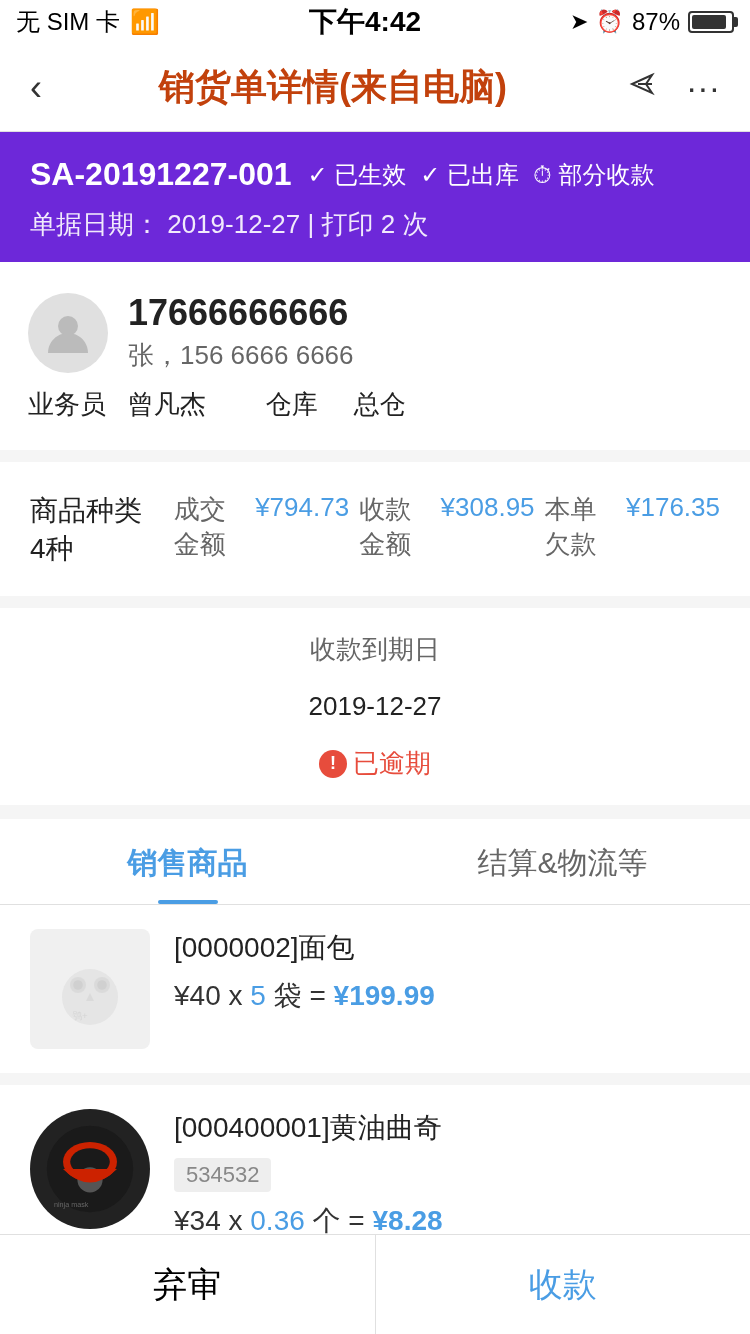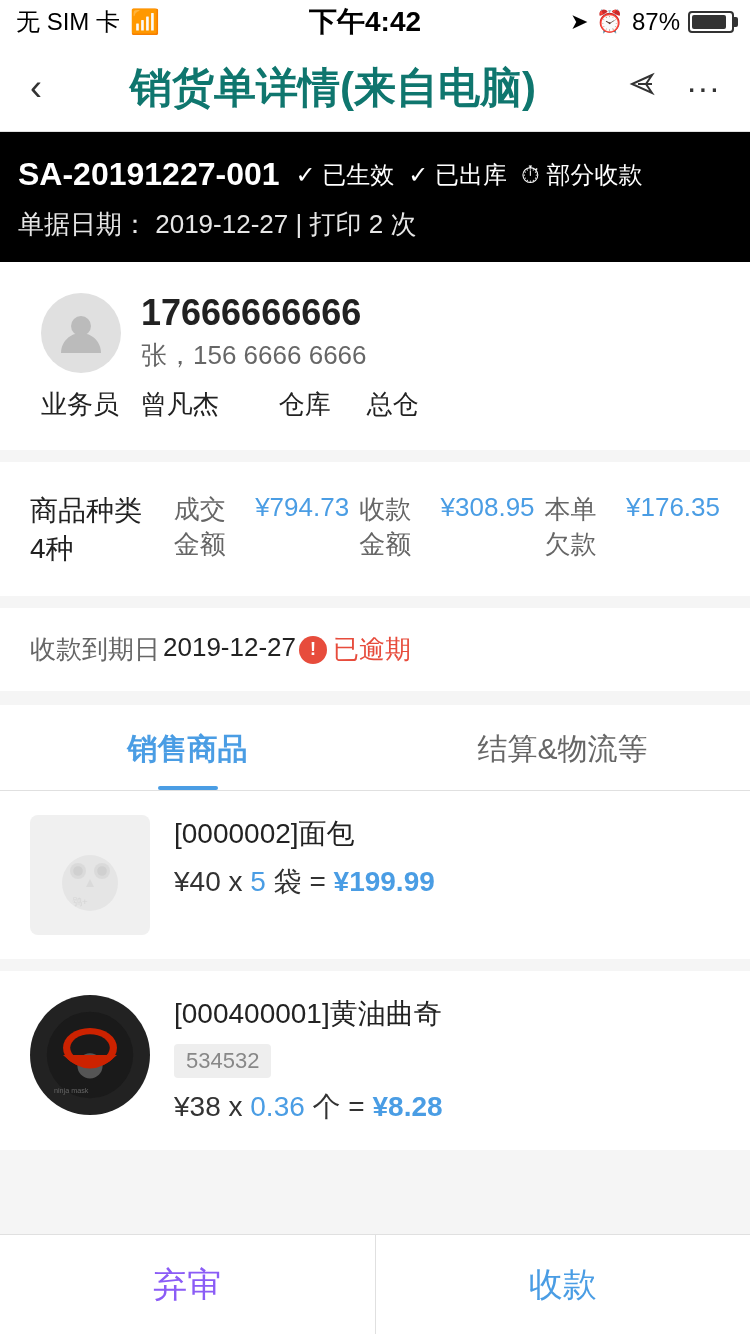--- a/index.html
+++ b/index.html
@@ -66,9 +66,9 @@
       cursor: pointer;
     }
     .nav-title {
-      font-size: 42px;
+      font-size: 36px;
       font-weight: 600;
-      color: #0f766e;
+      color: #c2410c;
     }
     .nav-right {
       display: flex;

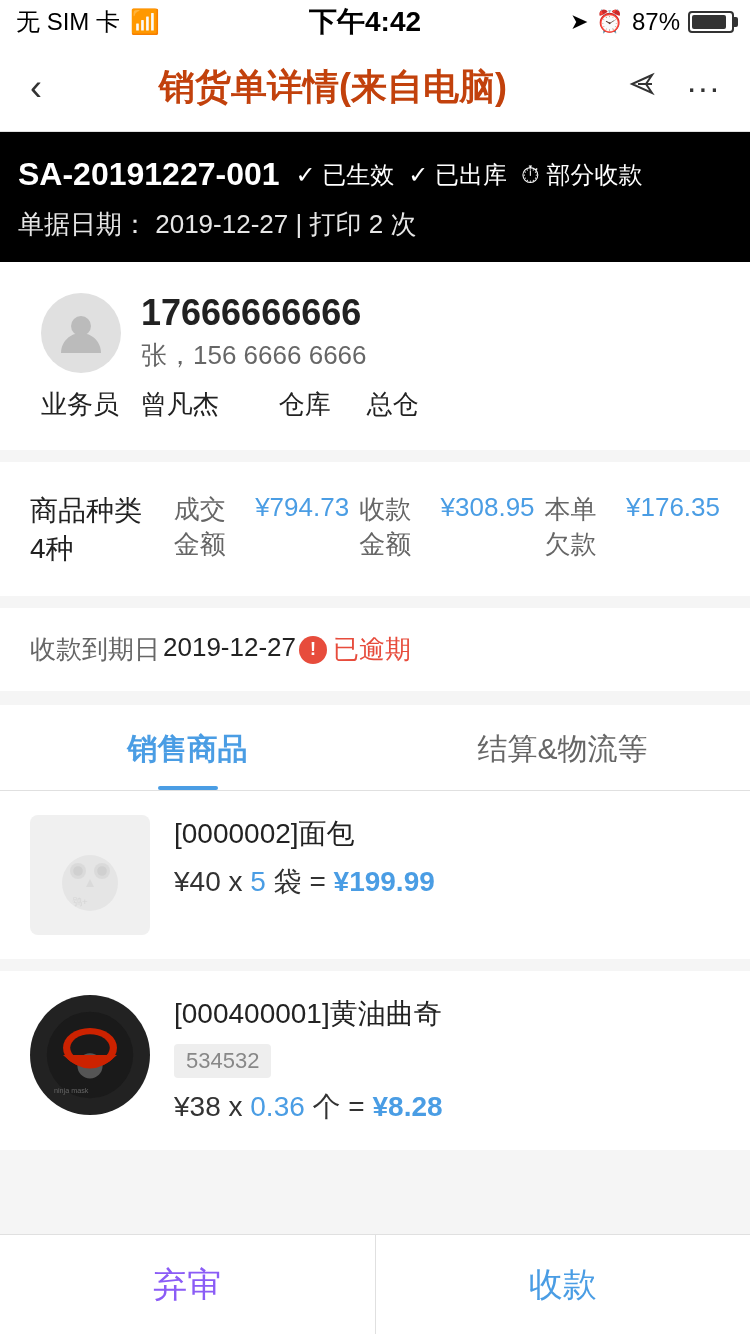--- a/index.html
+++ b/index.html
@@ -82,8 +82,8 @@
 
     
     .order-header {
-      background: #000000;
-      padding: 24px 18px 20px;
+      background: #6d28d9;
+      padding: 24px 30px 20px;
       color: #fff;
     }
     .order-header-top {

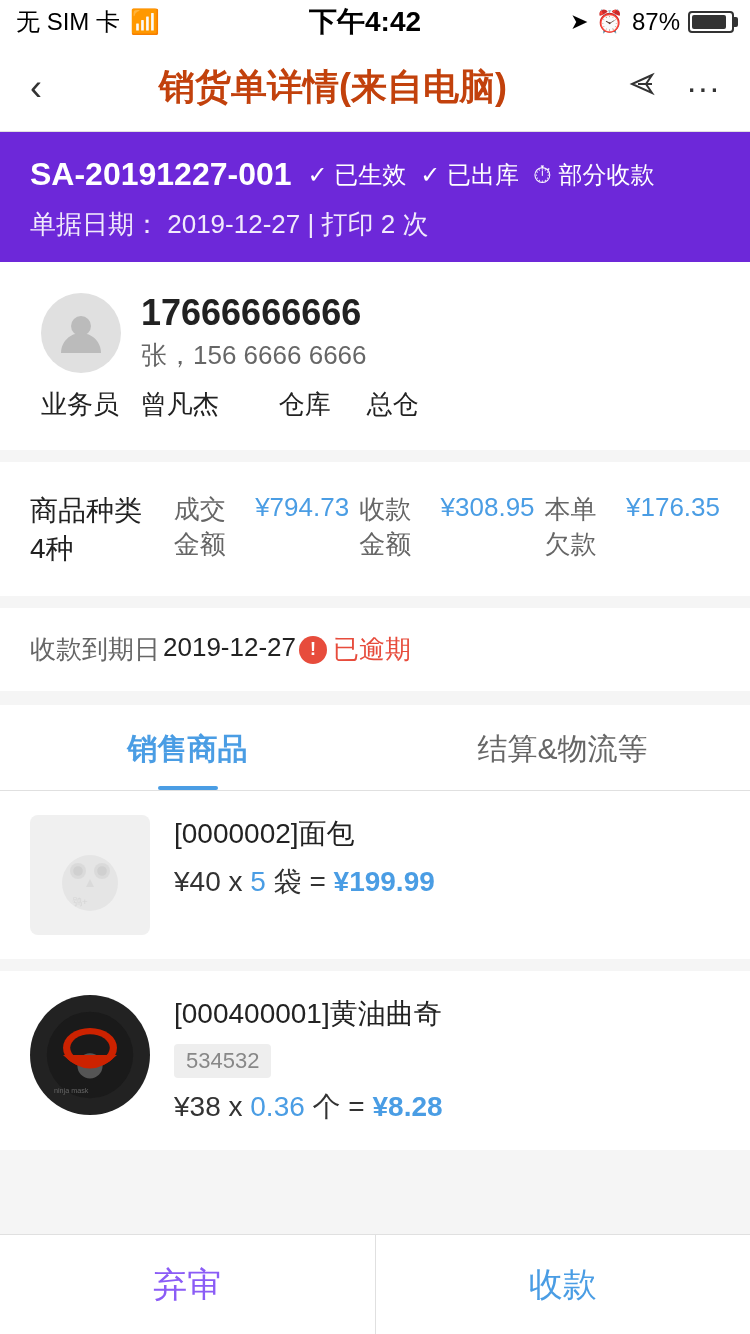--- a/index.html
+++ b/index.html
@@ -115,7 +115,7 @@
     
     .customer-section {
       background: #fff;
-      padding: 30px 41px 28px;
+      padding: 30px 28px 28px;
       margin-bottom: 12px;
     }
     .customer-row {

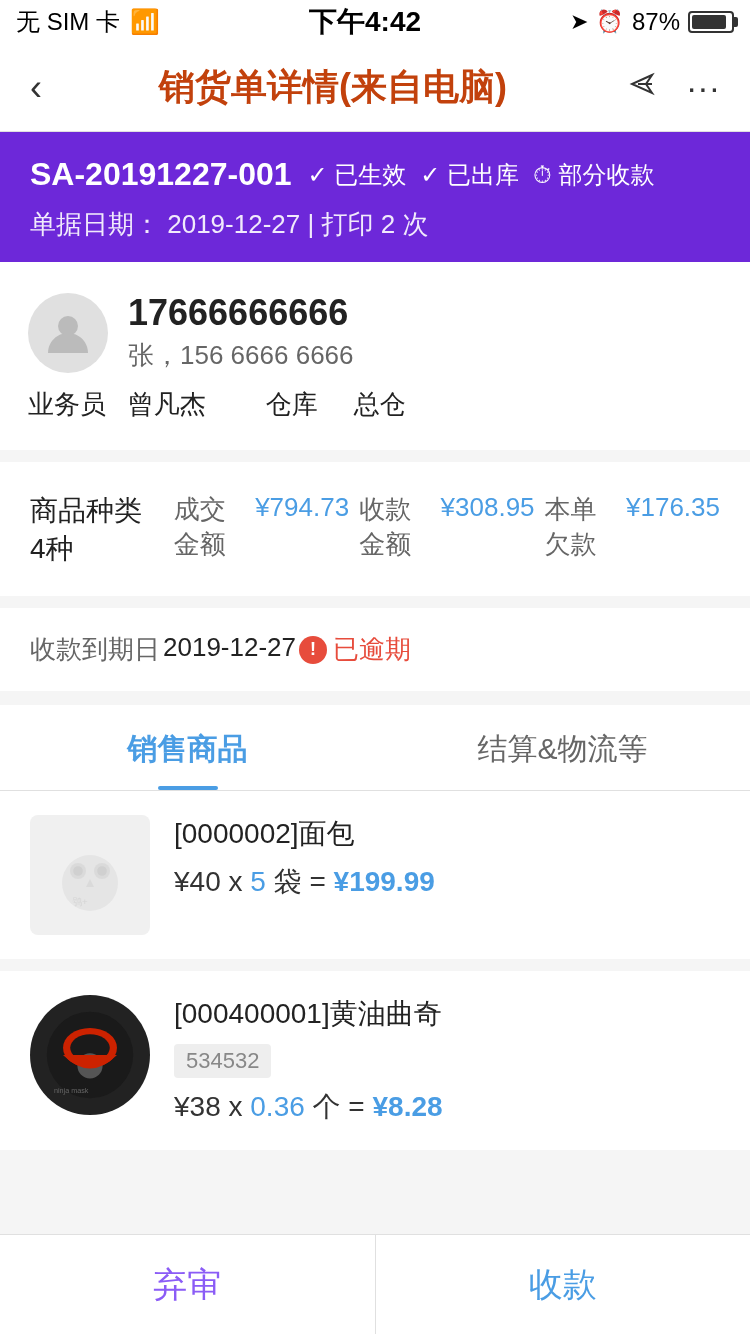--- a/index.html
+++ b/index.html
@@ -200,9 +200,11 @@
       padding: 24px 30px;
       margin-bottom: 0;
       display: flex;
-      gap: 3px;
+      align-items: center;
+      gap: 24px;
       font-size: 26px;
       color: #666;
+      flex-direction: column;
     }
     .due-date { color: #222; }
     .overdue-badge {

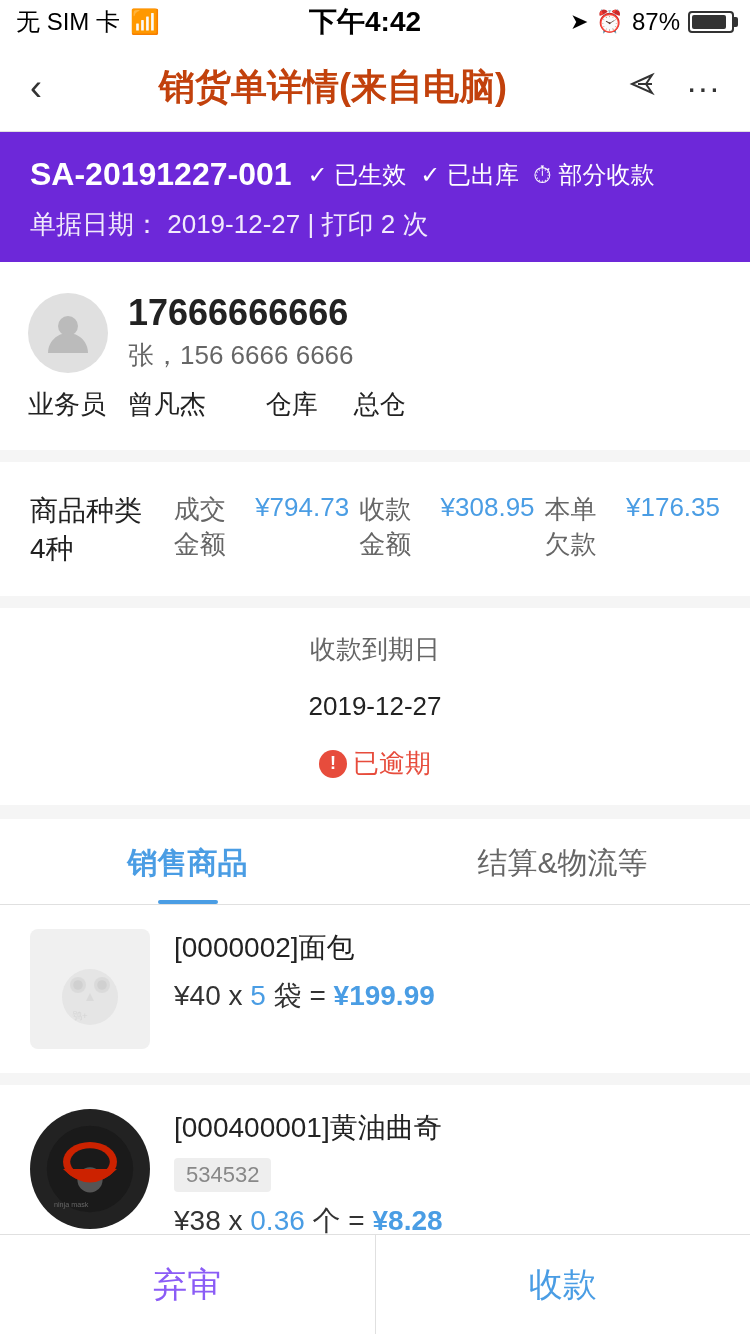--- a/index.html
+++ b/index.html
@@ -509,7 +509,7 @@
       <div class="product-name">[000400001]黄油曲奇</div>
       <div class="product-badge">534532</div>
       <div class="product-price-row">
-        <span>¥38</span>
+        <span>¥34</span>
         <span> x </span>
         <span class="qty">0.36</span>
         <span>个</span>

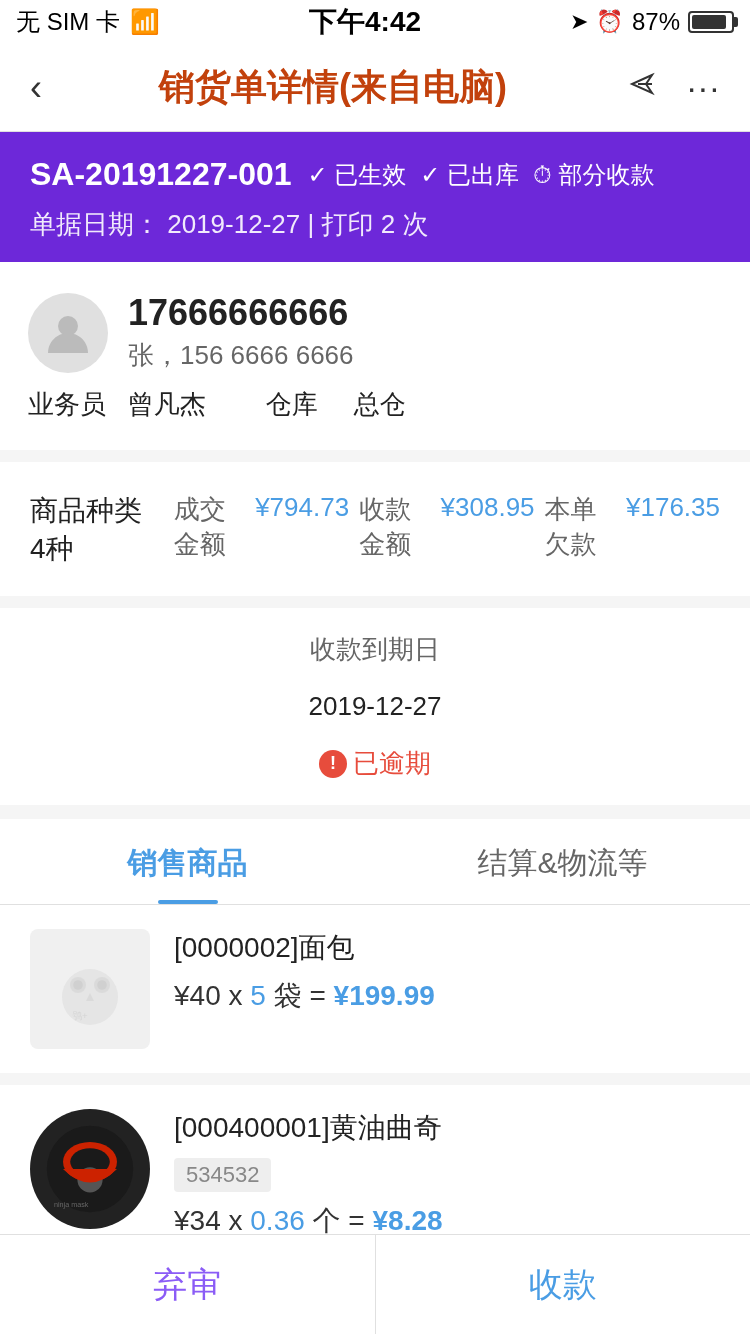--- a/index.html
+++ b/index.html
@@ -335,7 +335,7 @@
       cursor: pointer;
       background: #fff;
     }
-    .bottom-btn.cancel { color: #8b5cf6; border-right: 1px solid #e0e0e0; }
+    .bottom-btn.cancel { color: #000000; border-right: 1px solid #e0e0e0; }
     .bottom-btn.confirm { color: #4a9de4; }
 
     

